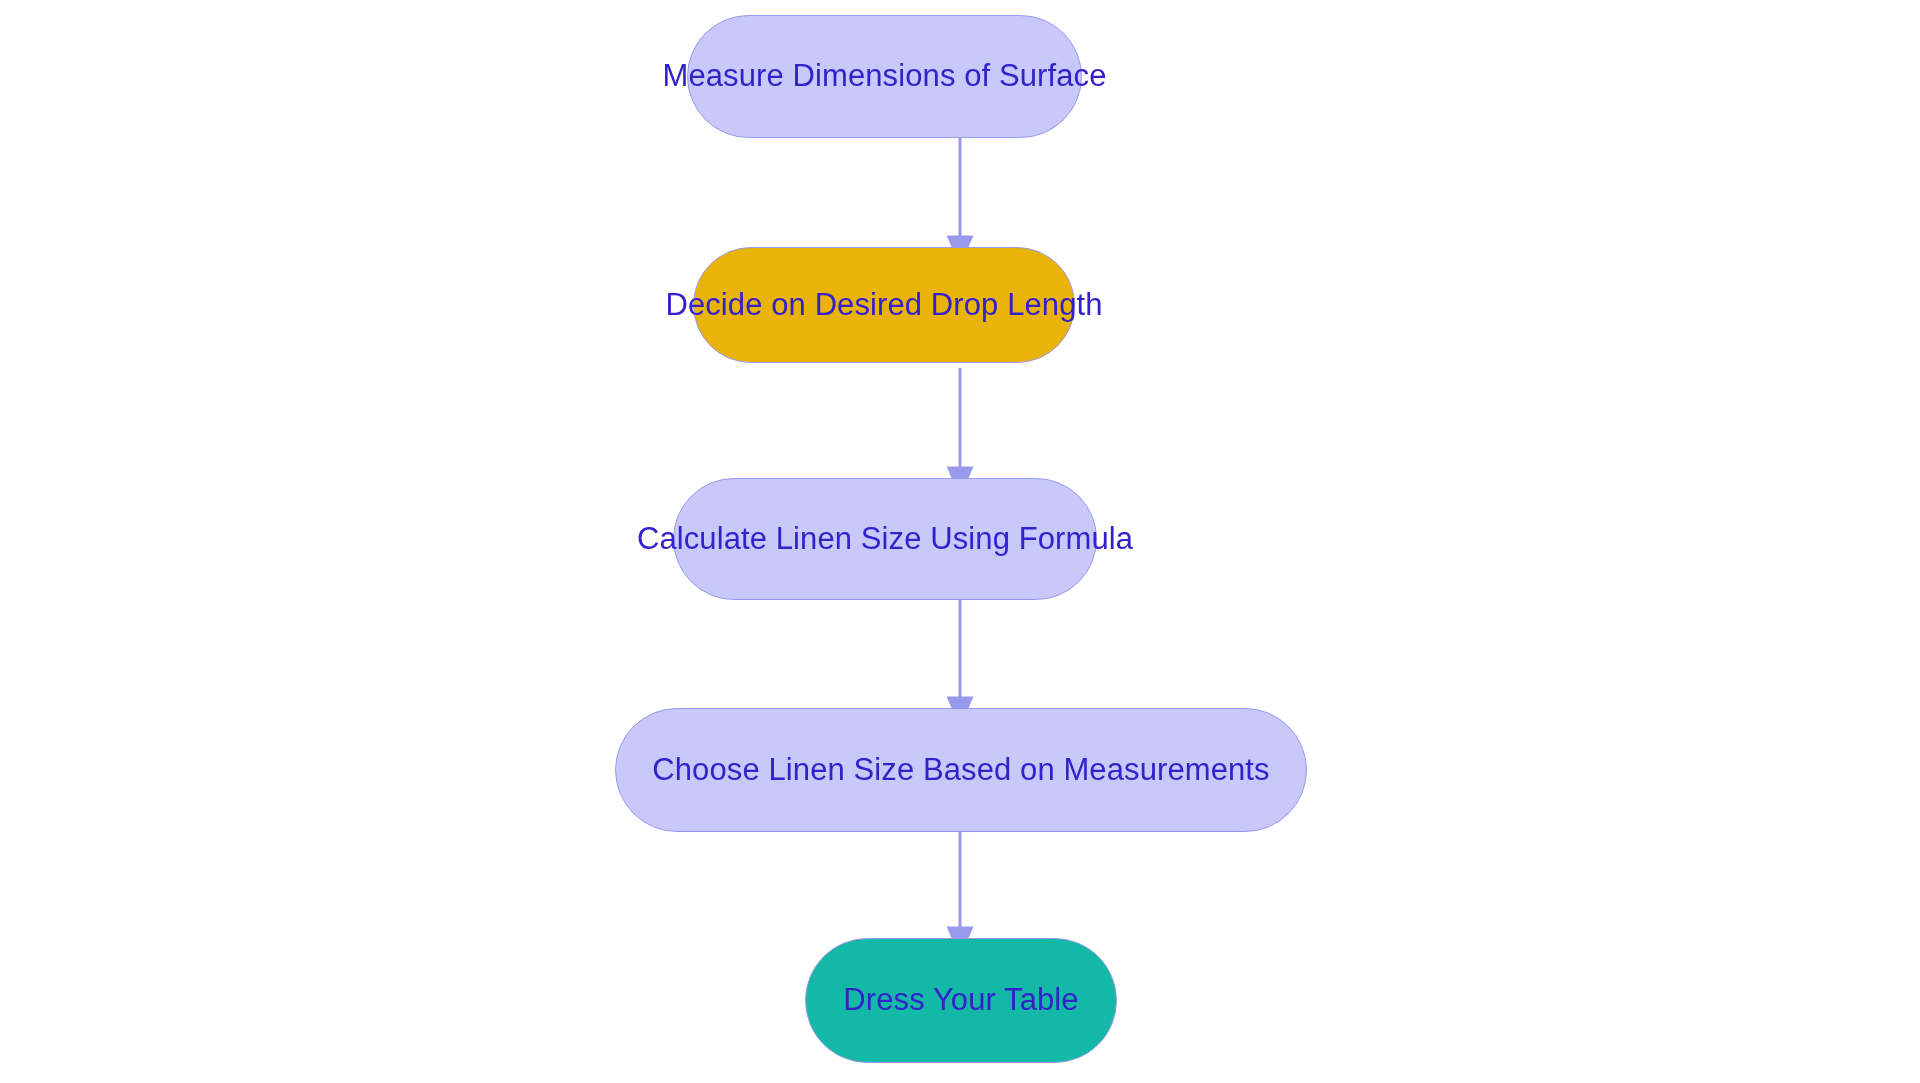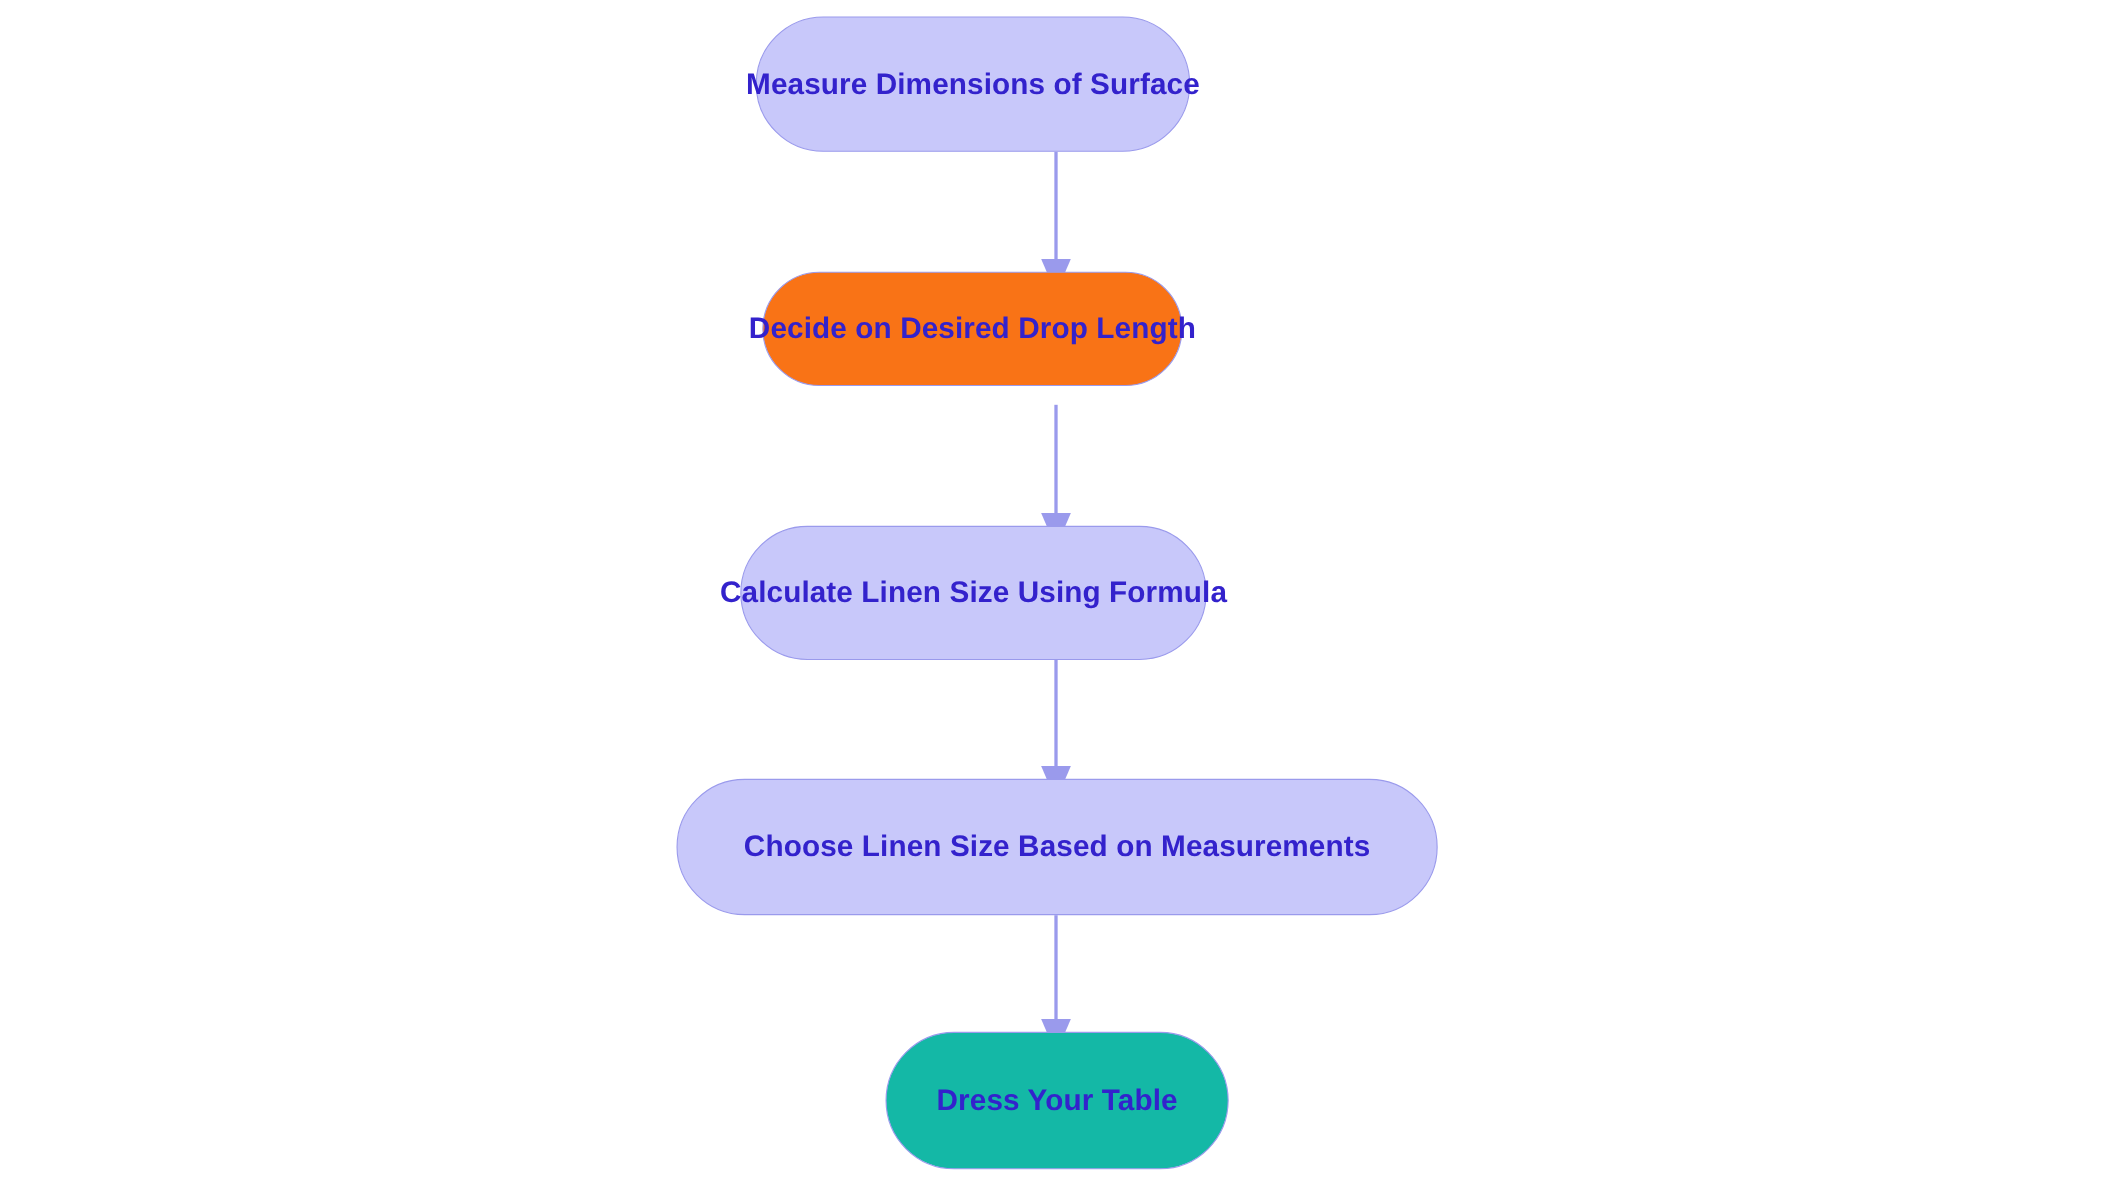--- a/index.html
+++ b/index.html
@@ -42,8 +42,8 @@
   .node-label {
     color: #3322cc;
     font-family: "Liberation Sans", sans-serif;
-    font-size: 27px;
-    font-weight: 700;
+    font-size: 31px;
+    font-weight: 400;
     line-height: 1.1;
     letter-spacing: 0.1px;
     white-space: nowrap;

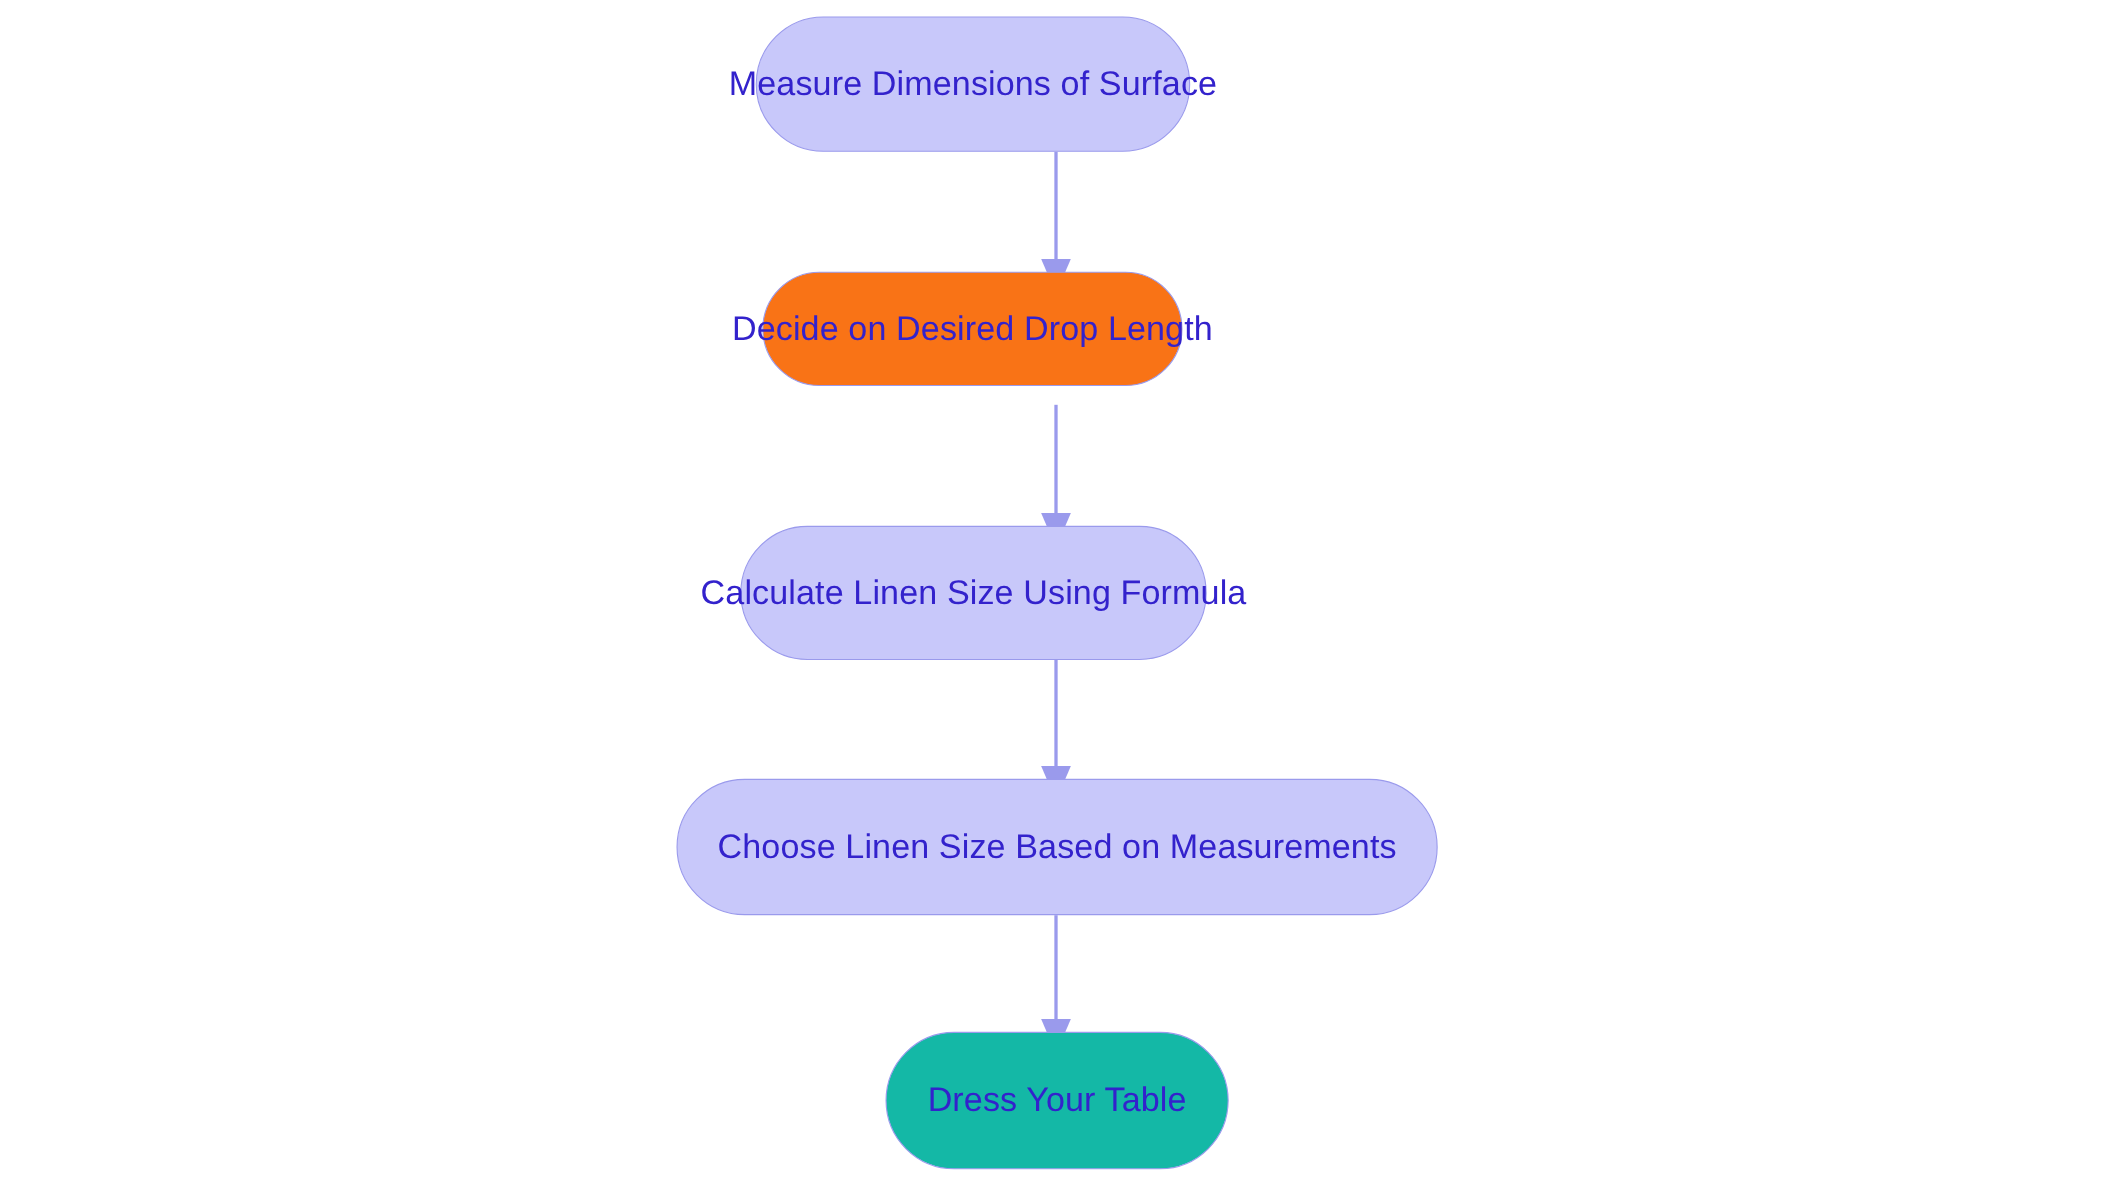--- a/index.html
+++ b/index.html
@@ -73,7 +73,7 @@
     <span class="node-label" style="color: rgb(51, 34, 204);">Measure Dimensions of Surface</span>
   </div>
 
-  <div class="node-box" id="node-n2" style="left: 693px; top: 247px; width: 382px; height: 104px; background: #f97316; border-color: rgb(154, 154, 236);">
+  <div class="node-box" id="node-n2" style="left: 693px; top: 247px; width: 382px; height: 116px; background: #eab308; border-color: rgb(154, 154, 236);">
     <span class="node-label" style="color: rgb(51, 34, 204);">Decide on Desired Drop Length</span>
   </div>
 

